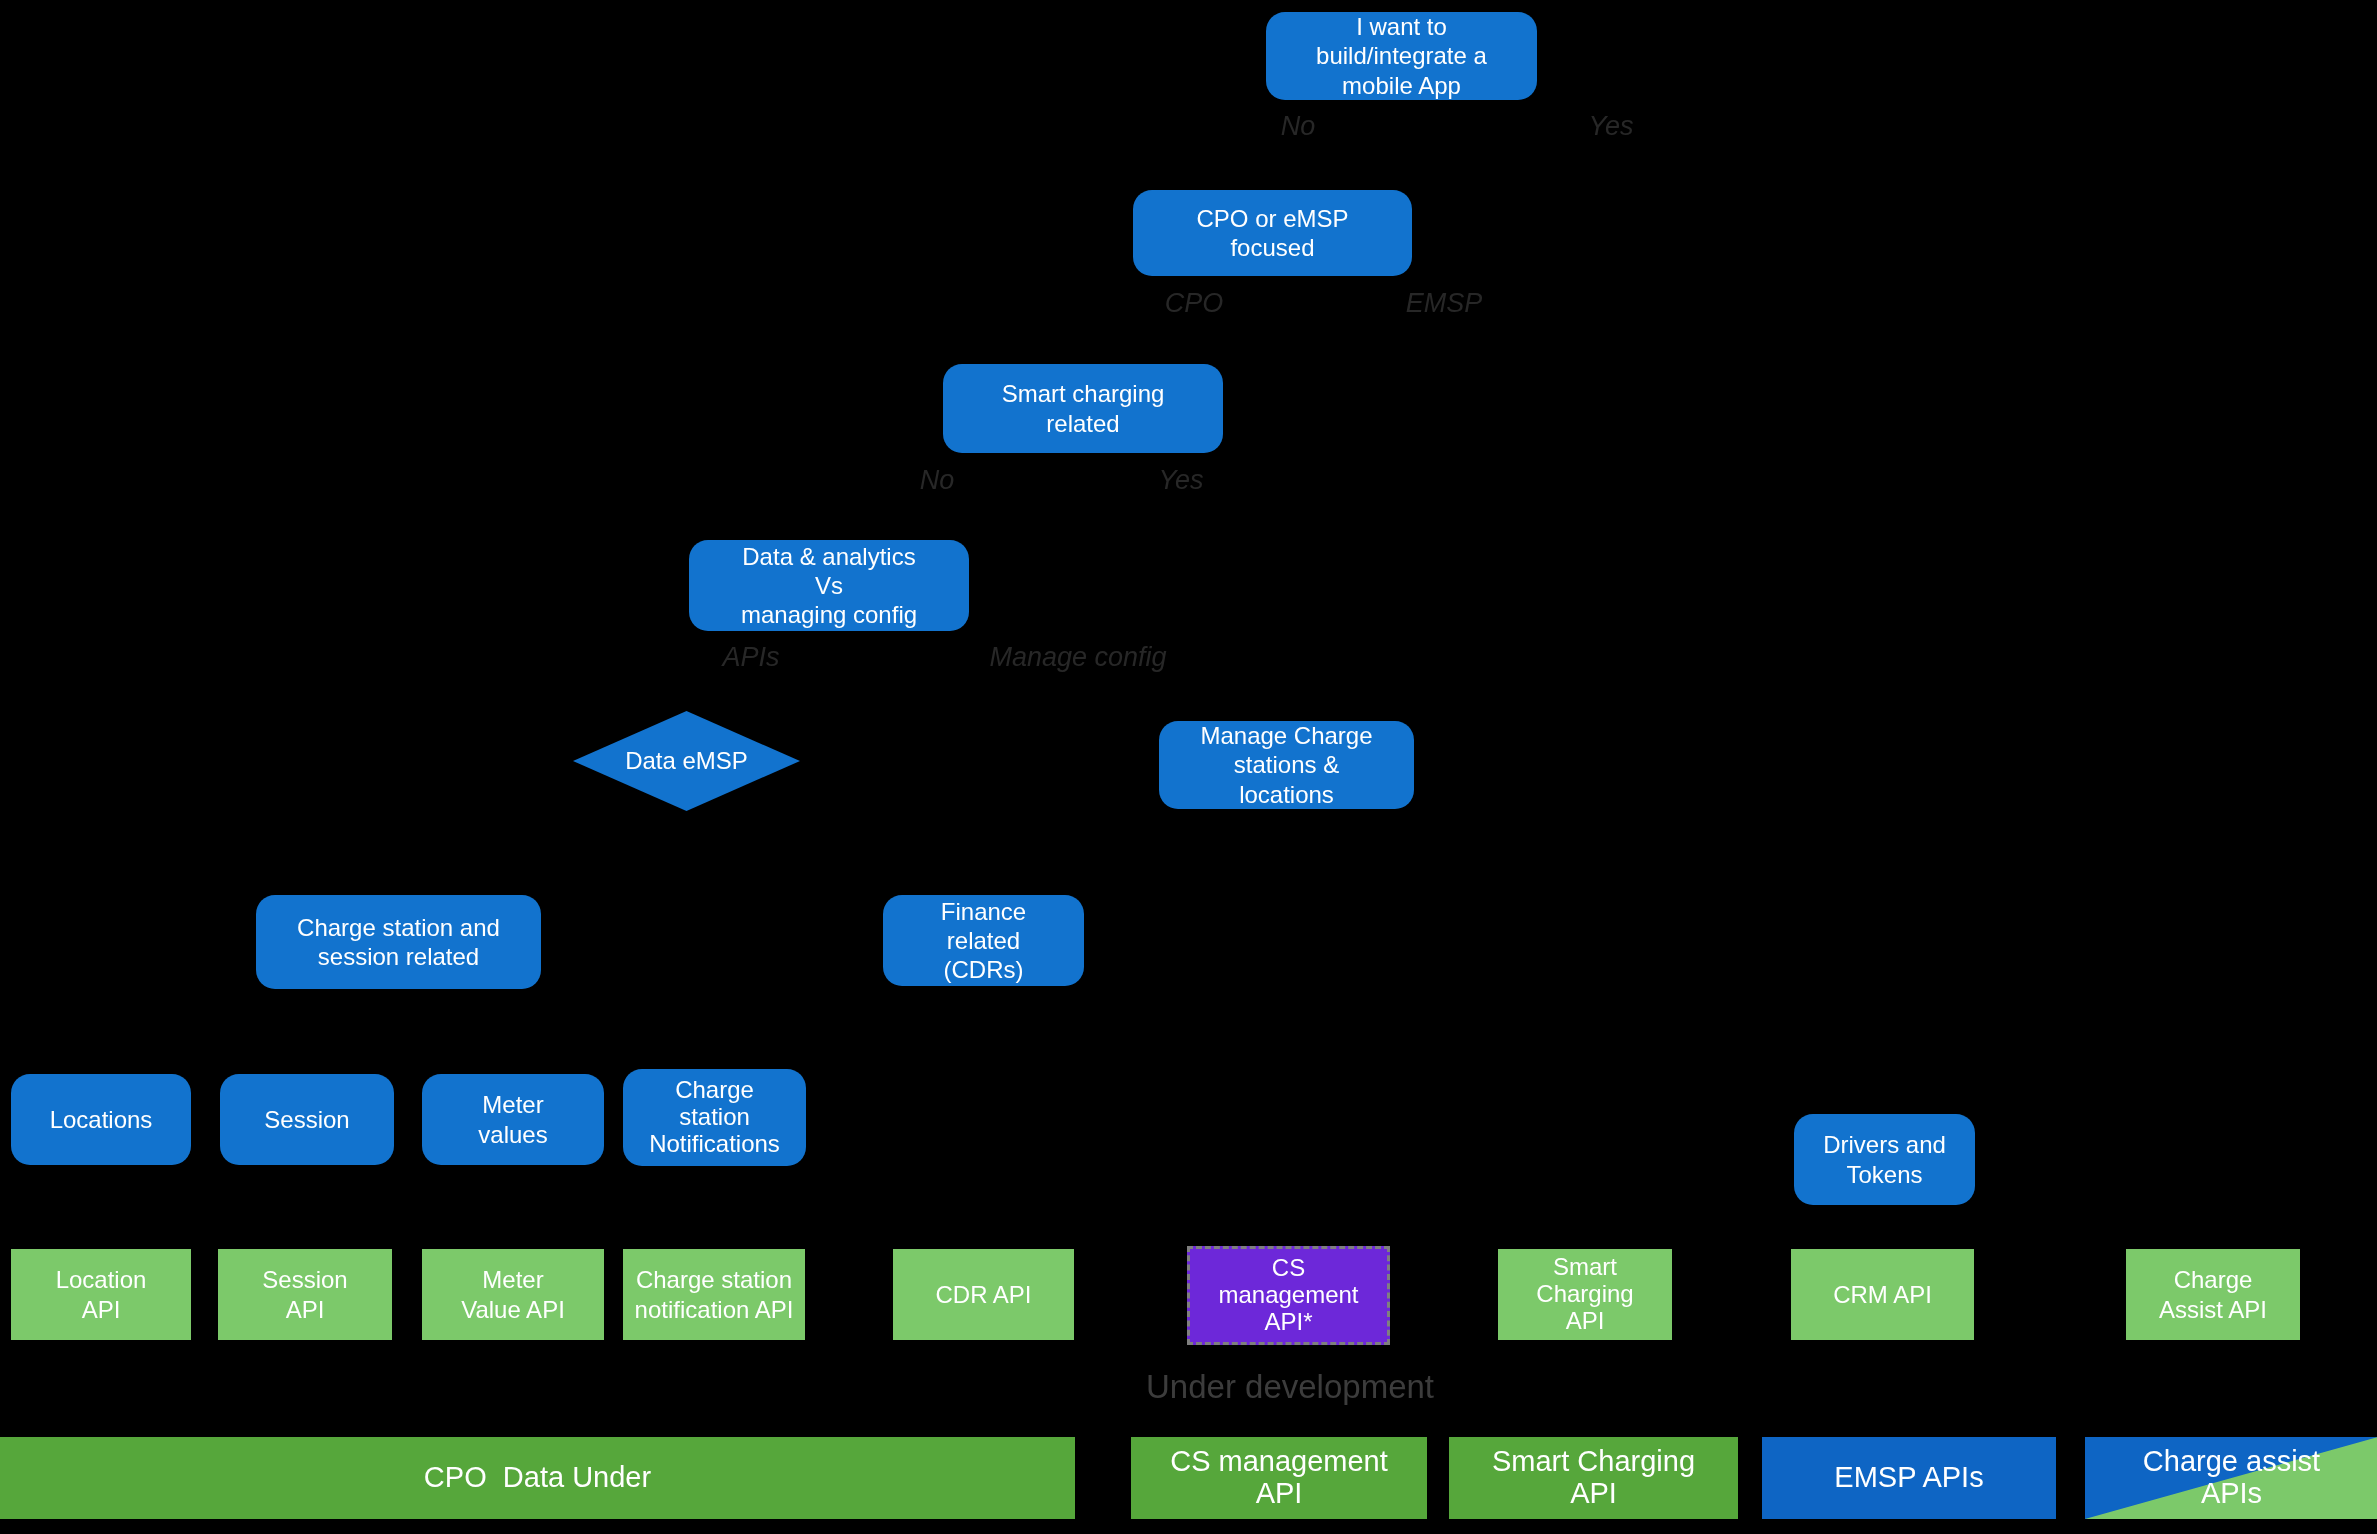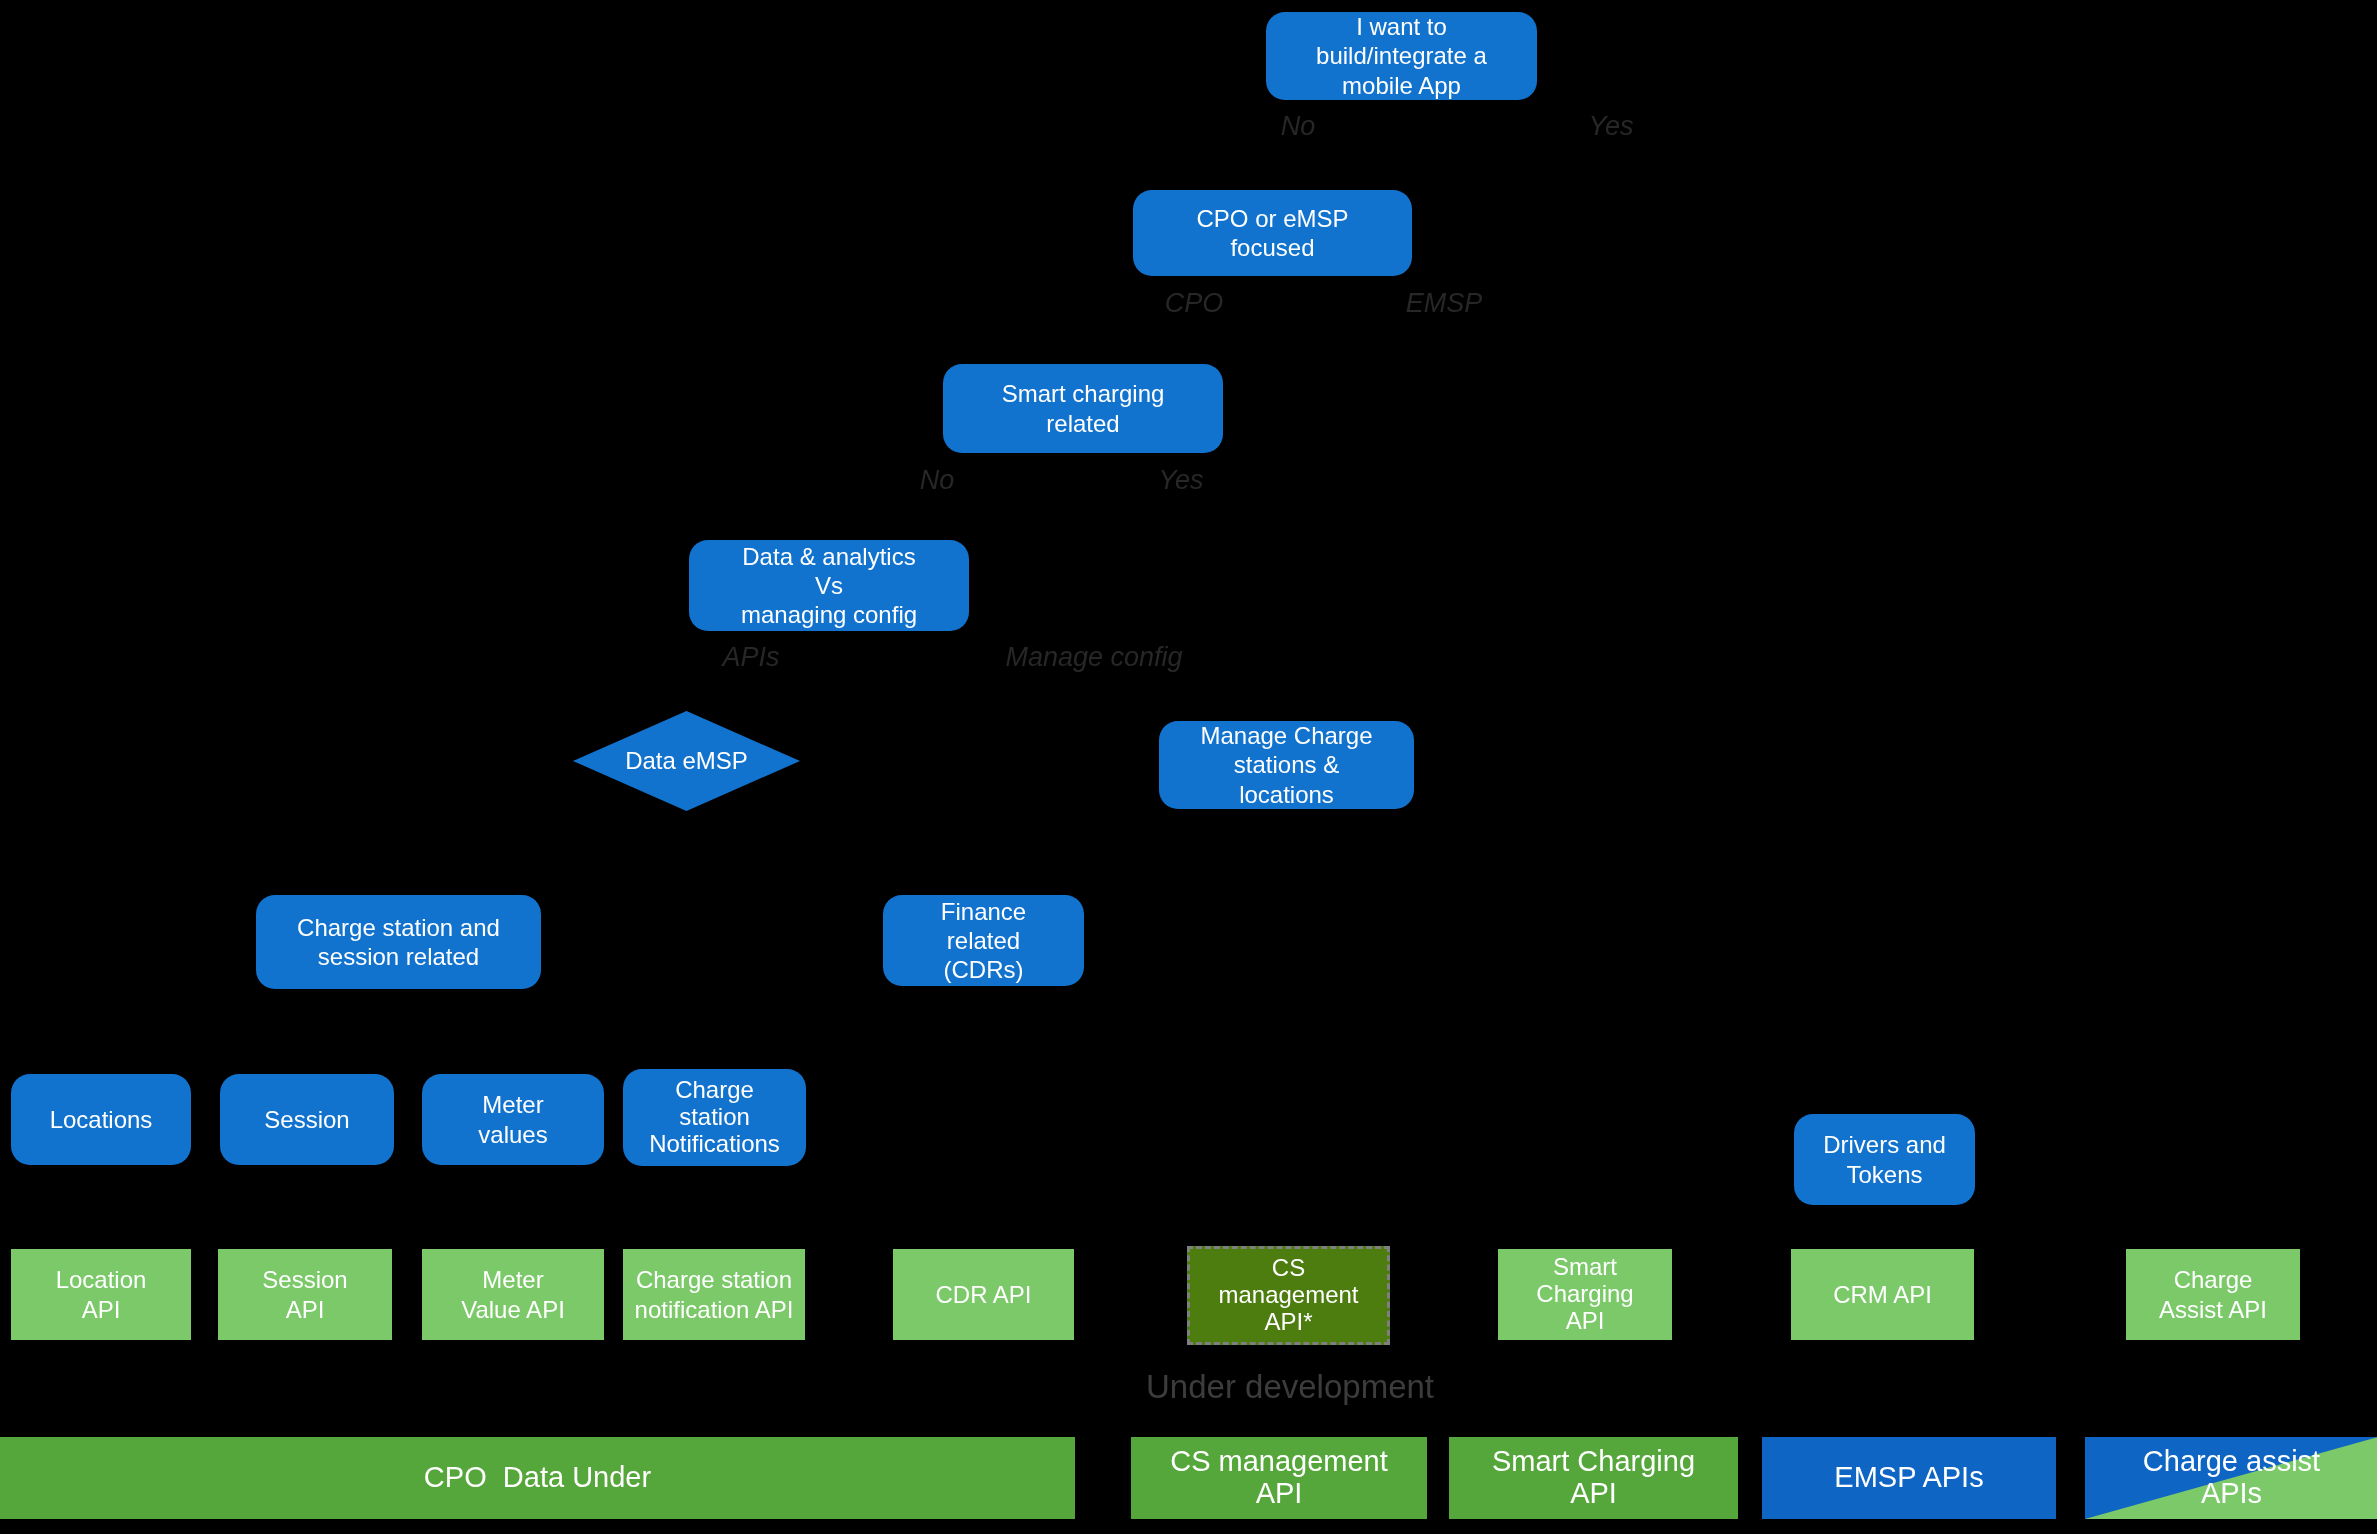--- a/index.html
+++ b/index.html
@@ -93,7 +93,7 @@
   <div class="edge-label" style="left:937px; top:480px;">No</div>
   <div class="edge-label" style="left:1181px; top:480px;">Yes</div>
   <div class="edge-label" style="left:751px; top:657px;">APIs</div>
-  <div class="edge-label" style="left:1078px; top:657px;margin-left:16px;">Manage config</div>
+  <div class="edge-label" style="left:1078px; top:657px;">Manage config</div>
 
   <div class="node blue" style="left:11px; top:1074px; width:180px; height:91px;">Locations</div>
   <div class="node blue" style="left:220px; top:1074px; width:174px; height:91px;">Session</div>

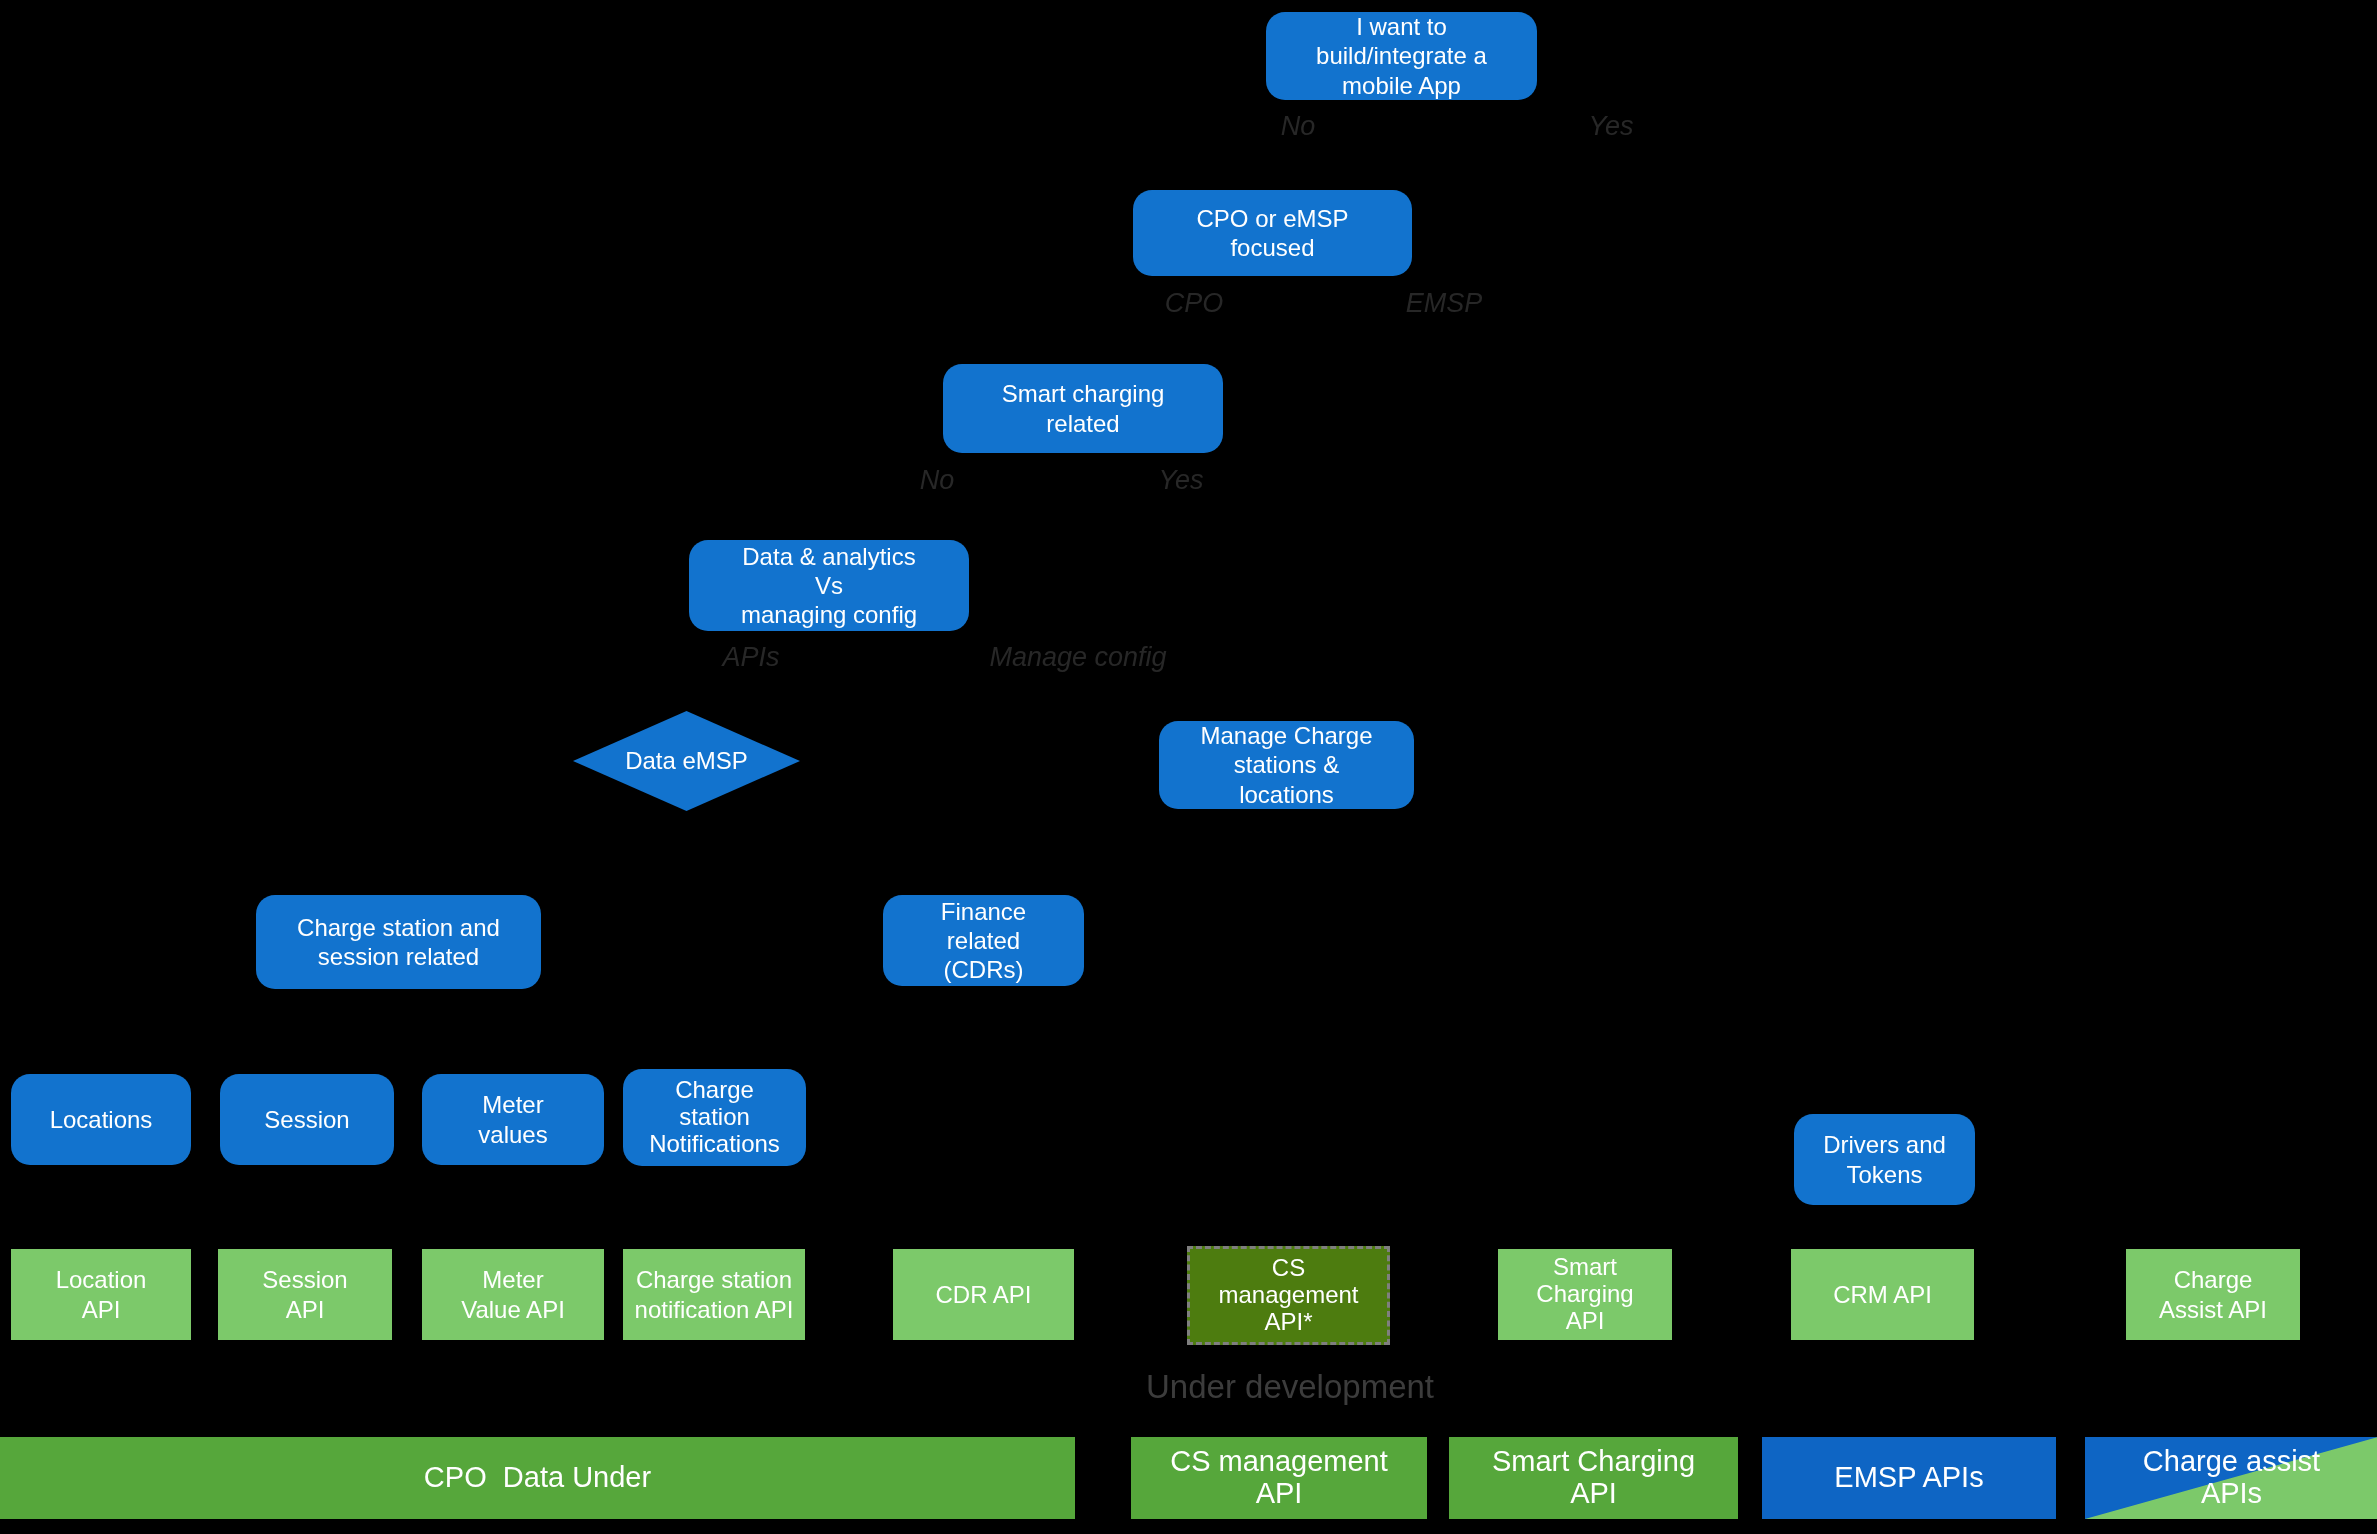--- a/index.html
+++ b/index.html
@@ -30,7 +30,7 @@
     clip-path: polygon(50% 0, 100% 50%, 50% 100%, 0 50%);
   }
   .green      { background: #7cc96a; border-radius: 0; }
-  .dashed     { background: #4d7c0f; border: 3.8px dashed #7f7f7f; border-radius: 0; }
+  .dashed     { background: #6d28d9; border: 3.8px dashed #7f7f7f; border-radius: 0; }
   .dark-green { background: #56a73b; border-radius: 0; font-size: 29px; }
   .bottom-blue{ background: #0e65c4; border-radius: 0; font-size: 29px; }
   .split-bar  {

